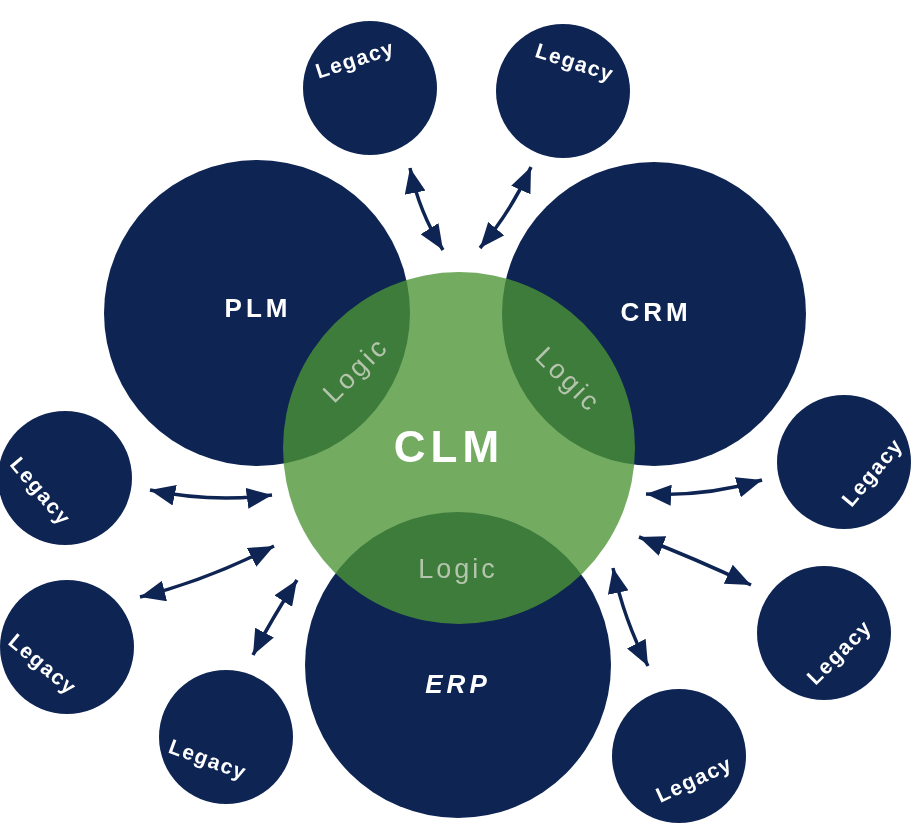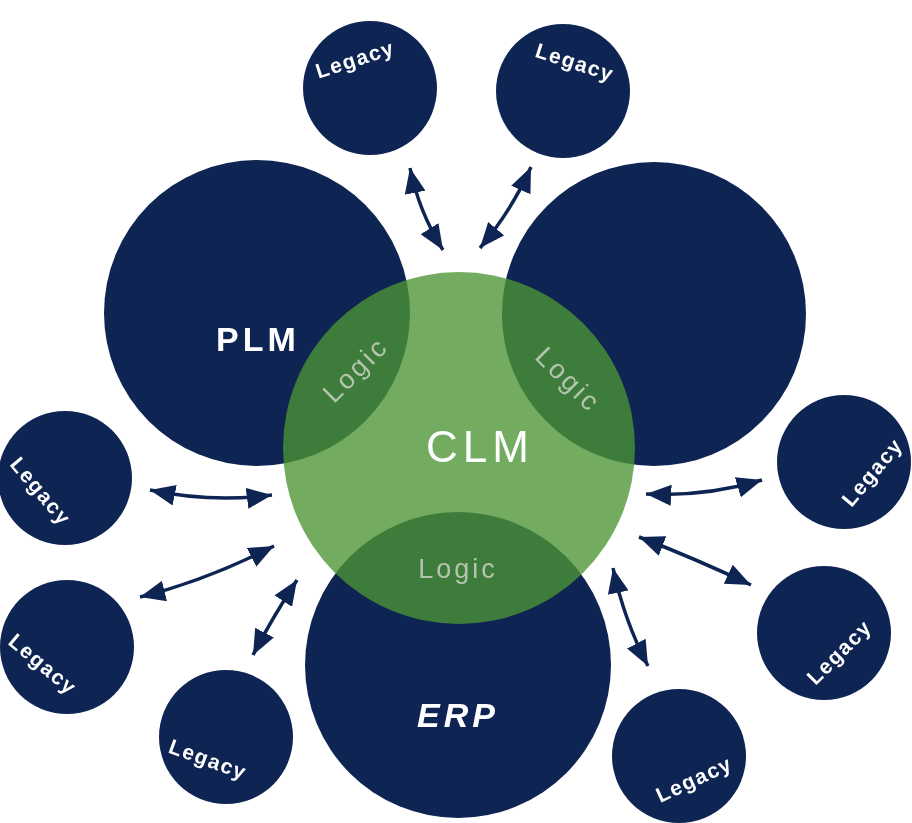--- a/index.html
+++ b/index.html
@@ -50,10 +50,9 @@
     line-height: 1;
   }
   .sys-lbl {
-    font-size: 34px;
+    font-size: 26px;
     font-weight: 700;
     letter-spacing: 4px;
-    margin-top: 31px;
   }
   .plm-lbl { left: 258px; top: 308px; }
   .crm-lbl { left: 656px; top: 312px; }

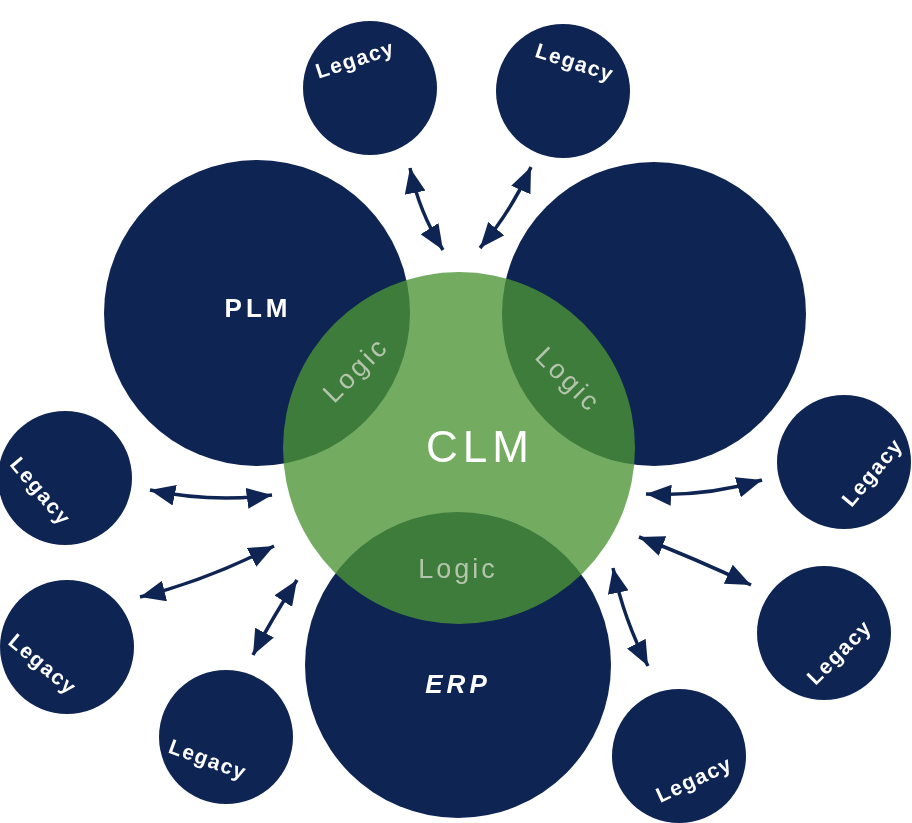--- a/index.html
+++ b/index.html
@@ -133,6 +133,7 @@
   <div class="circle green-circle"></div>
 
   <span class="lbl sys-lbl plm-lbl">PLM</span>
+  <span class="lbl sys-lbl crm-lbl">CRM</span>
   <span class="lbl sys-lbl erp-lbl">ERP</span>
   <span class="lbl clm-lbl">CLM</span>
 

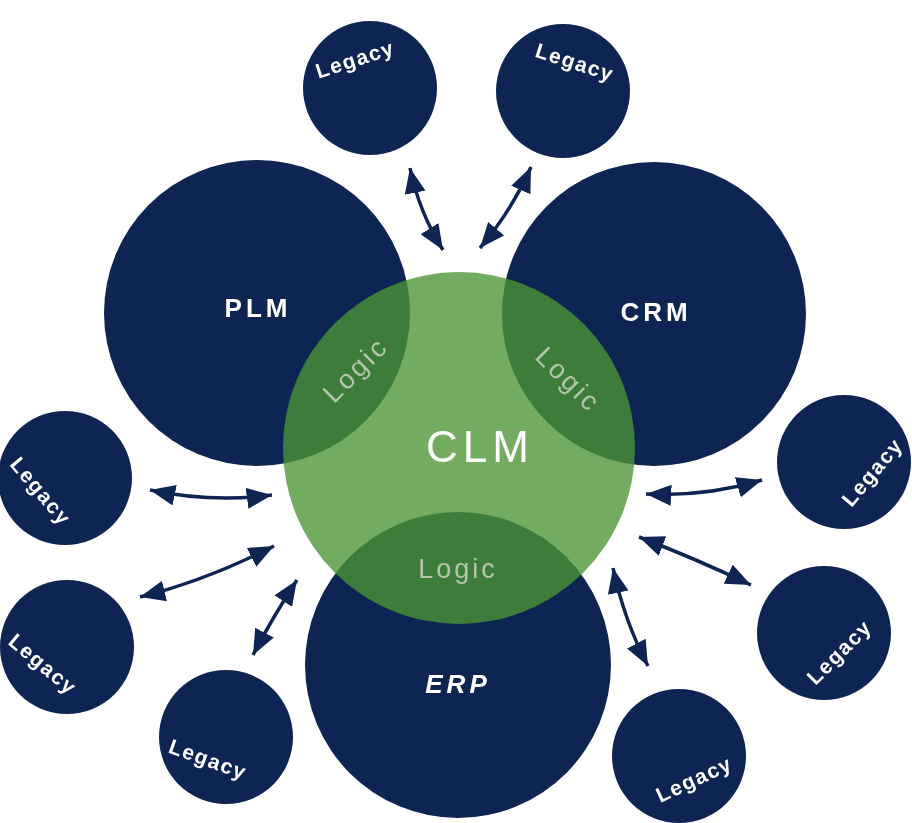--- a/index.html
+++ b/index.html
@@ -58,9 +58,9 @@
   .crm-lbl { left: 656px; top: 312px; }
   .erp-lbl { left: 458px; top: 684px; font-style: italic; }
   .clm-lbl {
-    left: 480px; top: 447px;
+    left: 449px; top: 447px;
     font-size: 44px;
-    font-weight: 400;
+    font-weight: 700;
     letter-spacing: 5px;
   }
   .logic-lbl {

